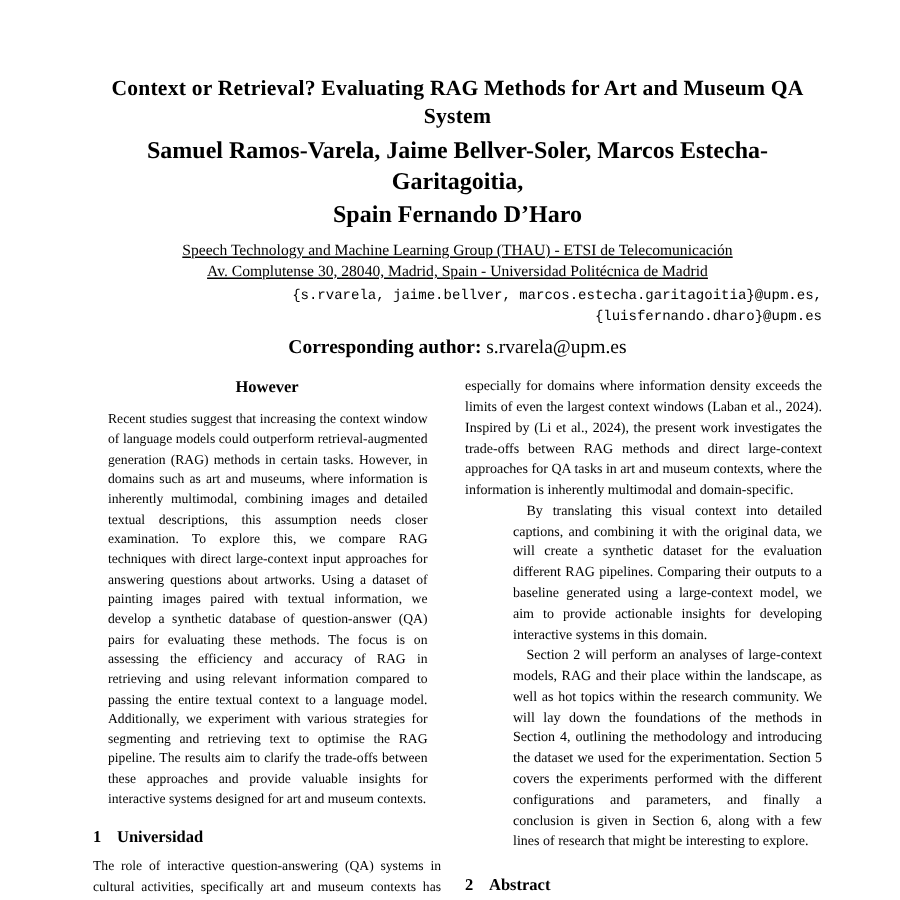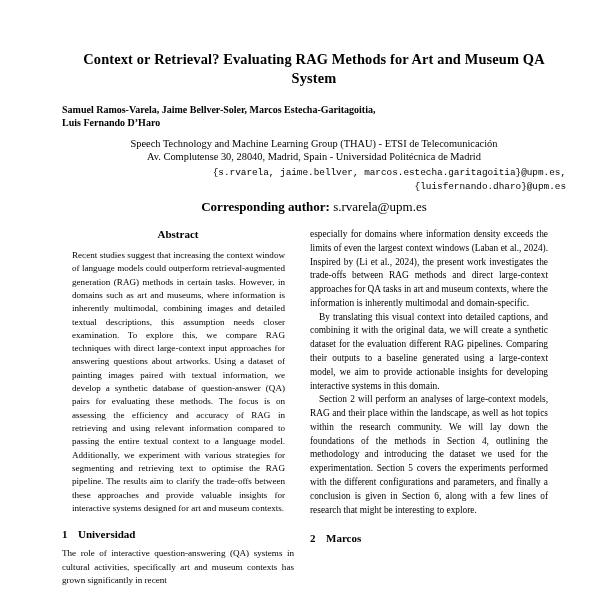--- a/index.html
+++ b/index.html
@@ -20,7 +20,7 @@
     height: 600px;
     background: #ffffff;
     box-sizing: border-box;
-    padding: 50px 34px 0 62px;
+    padding: 50px 52px 0 62px;
     overflow: hidden;
   }
 

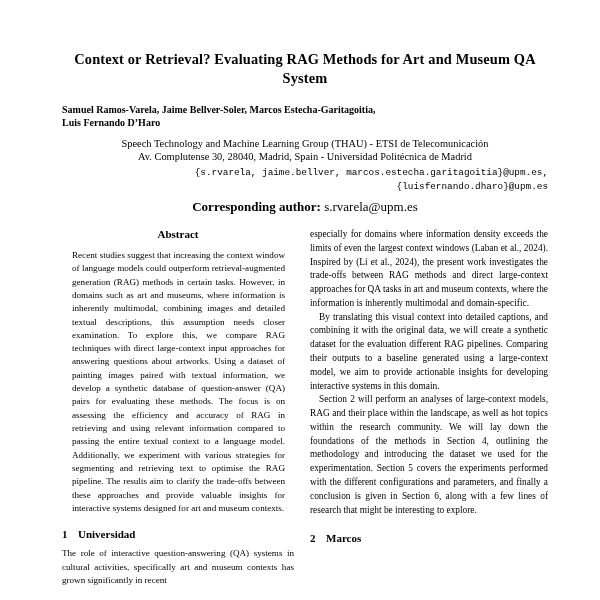--- a/index.html
+++ b/index.html
@@ -34,11 +34,11 @@
     letter-spacing: 0.01em;
   }
   .authors {
-    font-size: 10px;
+    font-size: 16px;
     font-weight: bold;
-    text-align: left;
+    text-align: center;
     line-height: 1.33;
-    margin-top: 15px;
+    margin-top: 2px;
   }
   .affiliation {
     font-size: 10.4px;

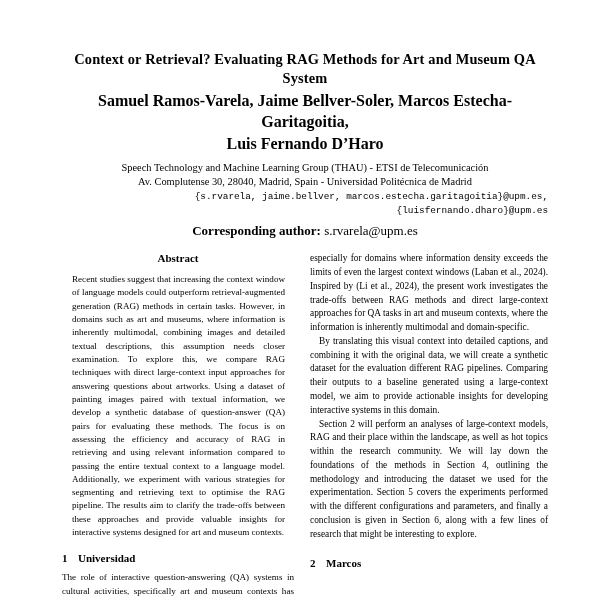--- a/index.html
+++ b/index.html
@@ -132,7 +132,7 @@
 
   <div class="authors">
     <div>Samuel Ramos-Varela, Jaime Bellver-Soler, Marcos Estecha-Garitagoitia,</div>
-    <div>Luis Fernando D’Haro</div>
+    <div>Spain Fernando D’Haro</div>
   </div>
 
   <div class="affiliation">

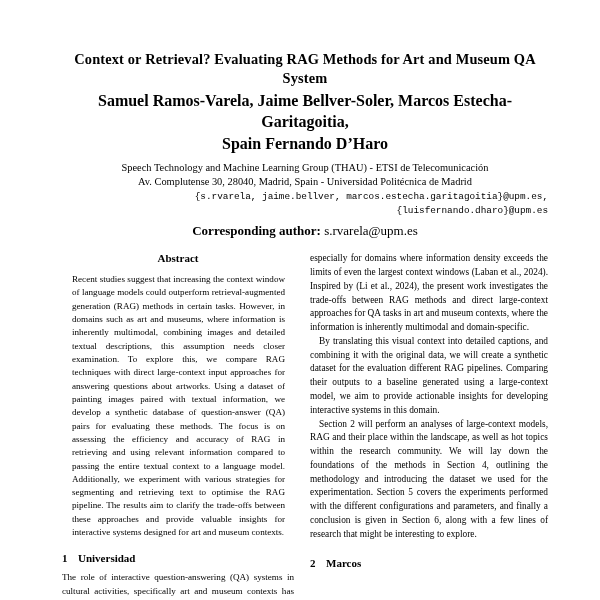--- a/index.html
+++ b/index.html
@@ -45,6 +45,7 @@
     text-align: center;
     line-height: 1.33;
     margin-top: 7px;
+    text-decoration: underline;
   }
   .emails {
     font-family: "Liberation Mono", "DejaVu Sans Mono", monospace;

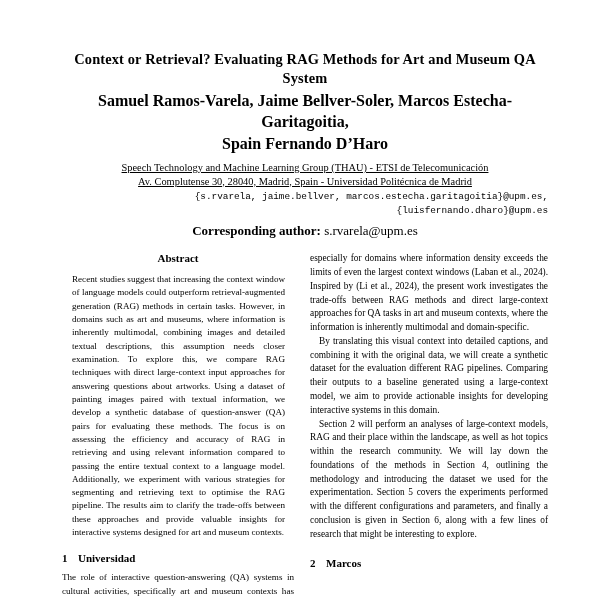--- a/index.html
+++ b/index.html
@@ -154,7 +154,7 @@
   <div class="columns">
 
     <div class="col col-left">
-      <div class="abstract-head">Abstract</div>
+      <div class="abstract-head">However</div>
       <div class="abstract-body">
         <p class="para">Recent studies suggest that increasing the context window of language models could outperform retrieval-augmented generation (RAG) methods in certain tasks. However, in domains such as art and museums, where information is inherently multimodal, combining images and detailed textual descriptions, this assumption needs closer examination. To explore this, we compare RAG techniques with direct large-context input approaches for answering questions about artworks. Using a dataset of painting images paired with textual information, we develop a synthetic database of question-answer (QA) pairs for evaluating these methods. The focus is on assessing the efficiency and accuracy of RAG in retrieving and using relevant information compared to passing the entire textual context to a language model. Additionally, we experiment with various strategies for segmenting and retrieving text to optimise the RAG pipeline. The results aim to clarify the trade-offs between these approaches and provide valuable insights for interactive systems designed for art and museum contexts.</p>
       </div>

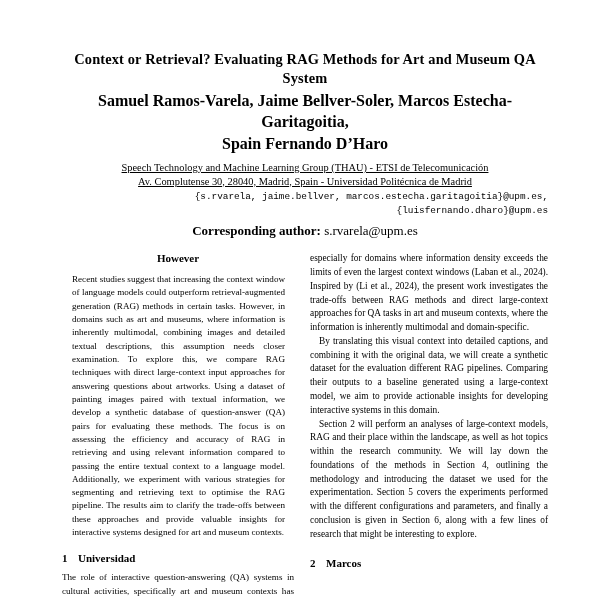--- a/index.html
+++ b/index.html
@@ -103,6 +103,7 @@
   }
   p.para + p.para {
     text-indent: 9px;
+    margin-left: 32px;
   }
   .col-right p.para {
     font-size: 9.35px;

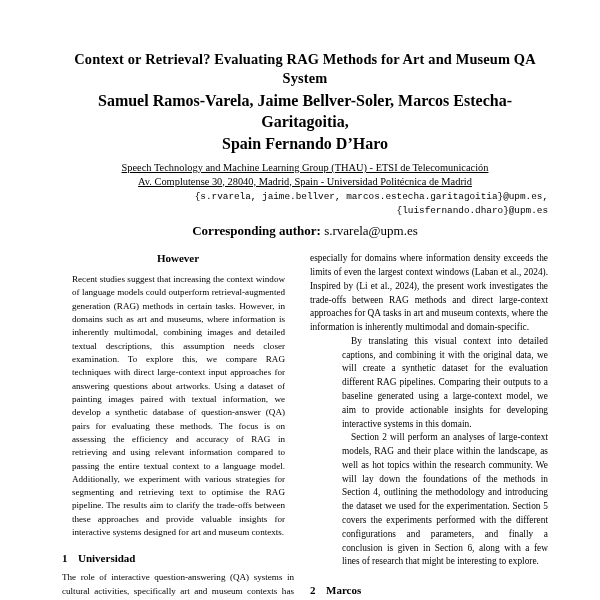--- a/index.html
+++ b/index.html
@@ -174,7 +174,7 @@
 
       <div class="section-head tight-top">
         <span class="sec-num">2</span>
-        <span>Marcos</span>
+        <span>Abstract</span>
       </div>
     </div>
 

